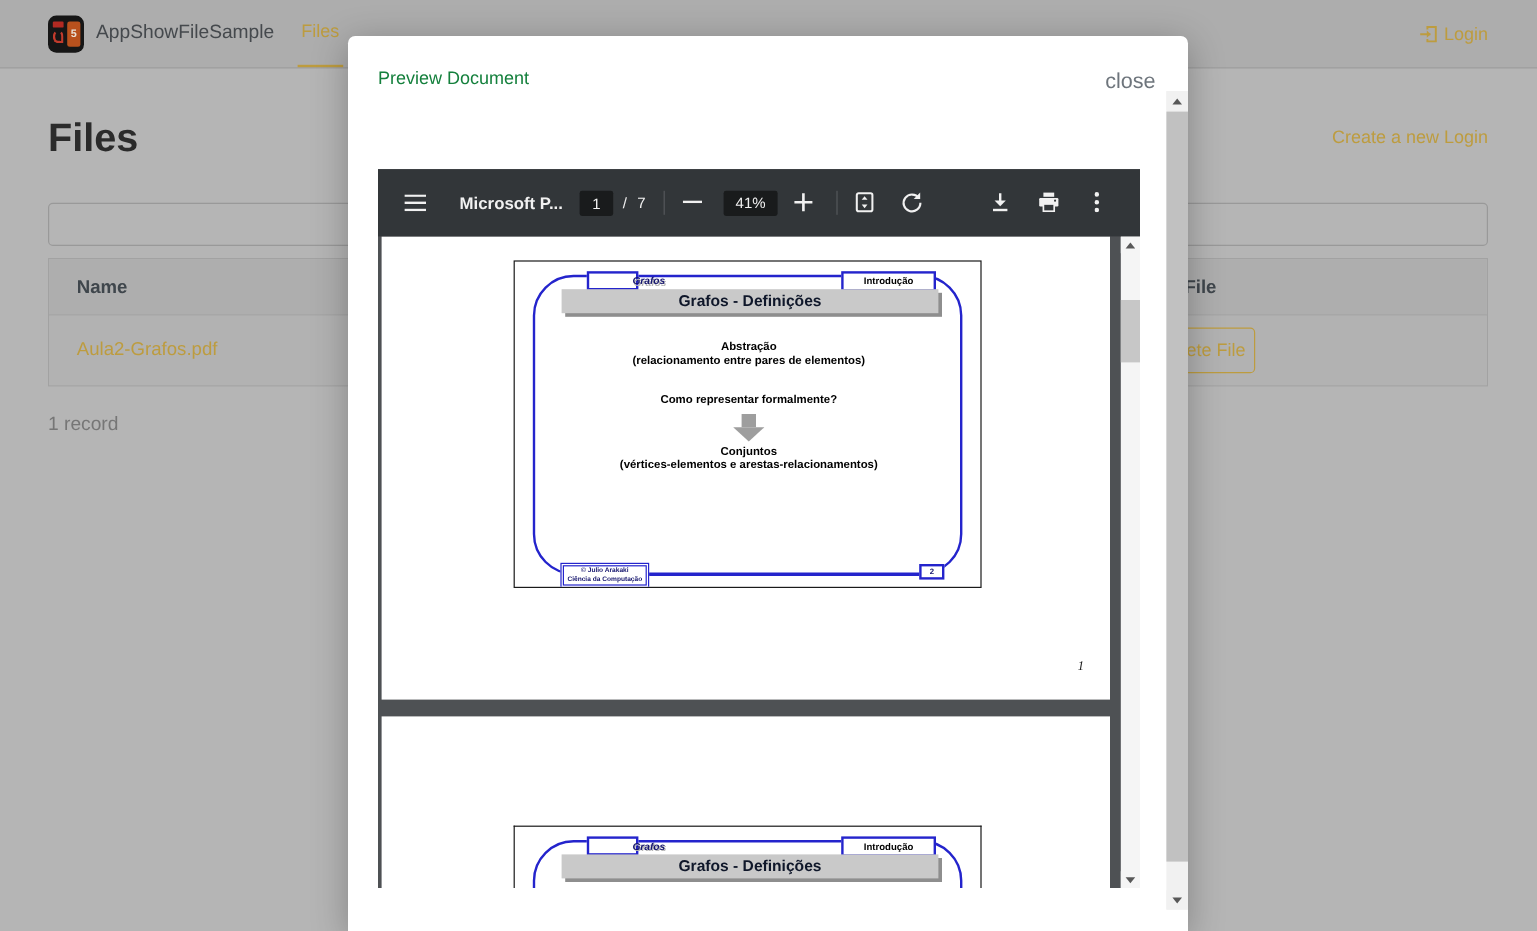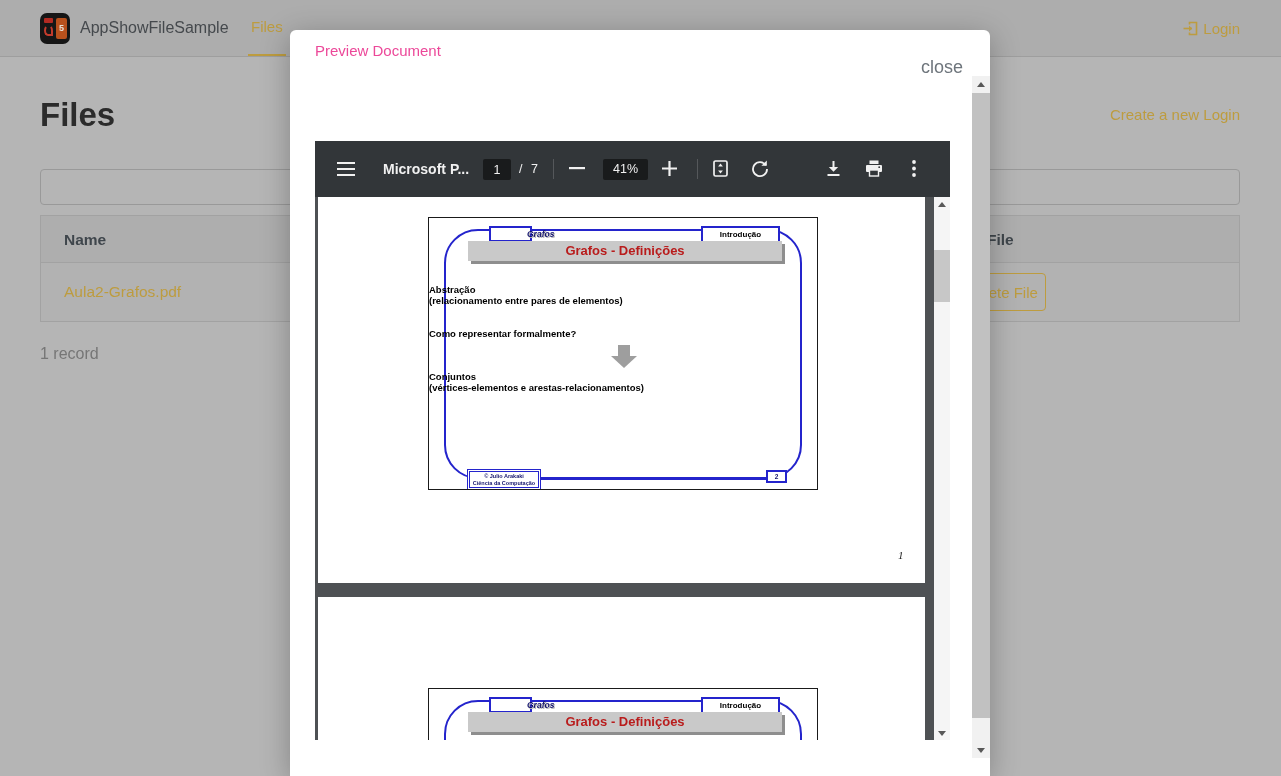--- a/index.html
+++ b/index.html
@@ -59,7 +59,7 @@
     position:absolute; left:290px; top:30px; width:700px; height:746px;
     background:#ffffff; border-radius:6px 6px 0 0; box-shadow:0 6px 30px rgba(0,0,0,0.28);
   }
-  .modal-title { position:absolute; left:25px; top:12px; font-size:15px; color:#ec4899; }
+  .modal-title { position:absolute; left:25px; top:27px; font-size:15px; color:#15803d; }
   .modal-close { position:absolute; right:27px; top:27px; font-size:18px; color:#6e757c; cursor:pointer; }
 
   

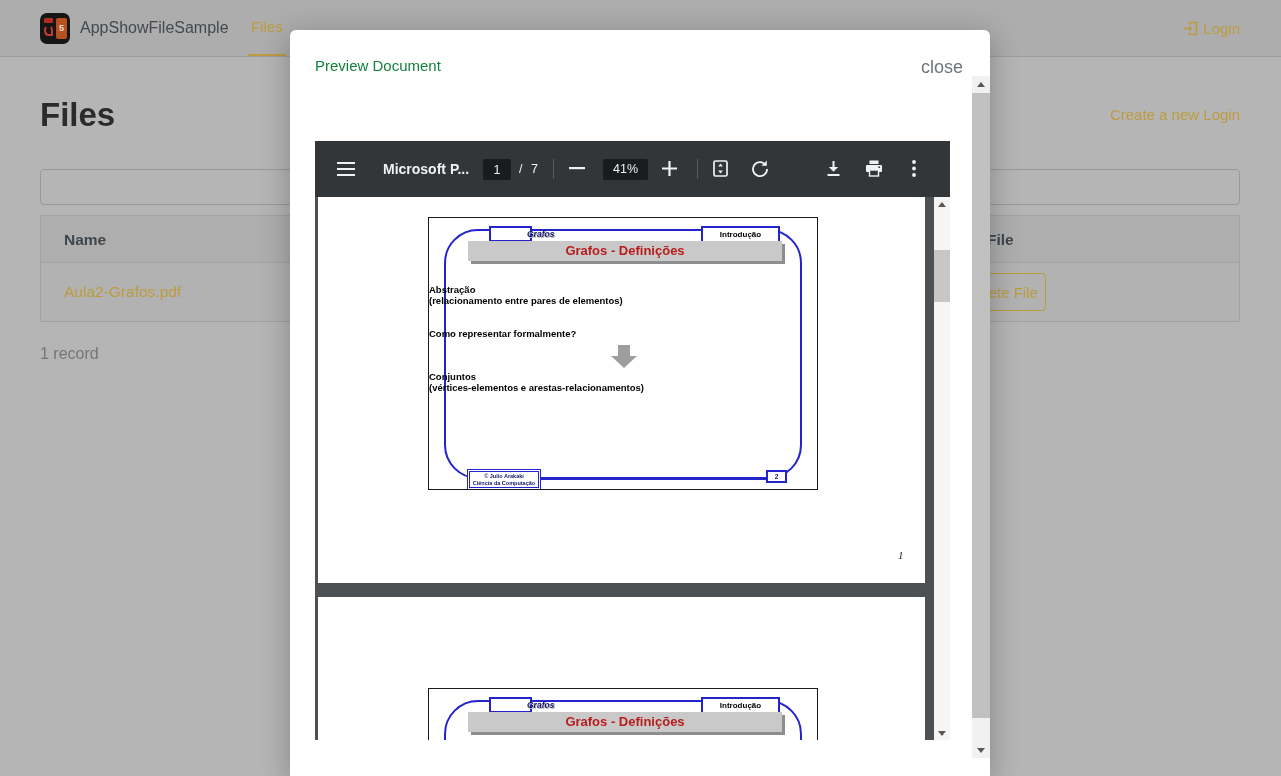--- a/index.html
+++ b/index.html
@@ -117,7 +117,7 @@
   }
   .s-titlebar {
     position:absolute; left:39px; top:23px; width:314px; height:20px; background:#c9c9c9;
-    box-shadow:3px 3px 0 #8e8e8e; font-size:13px; font-weight:bold; color:#b91c1c;
+    box-shadow:3px 3px 0 #8e8e8e; font-size:13px; font-weight:bold; color:#0f172a;
     text-align:center; line-height:20px;
   }
   .s-line { position:absolute; left:0; width:390px; text-align:left; font-weight:bold; color:#000; font-size:9.5px; white-space:nowrap; }

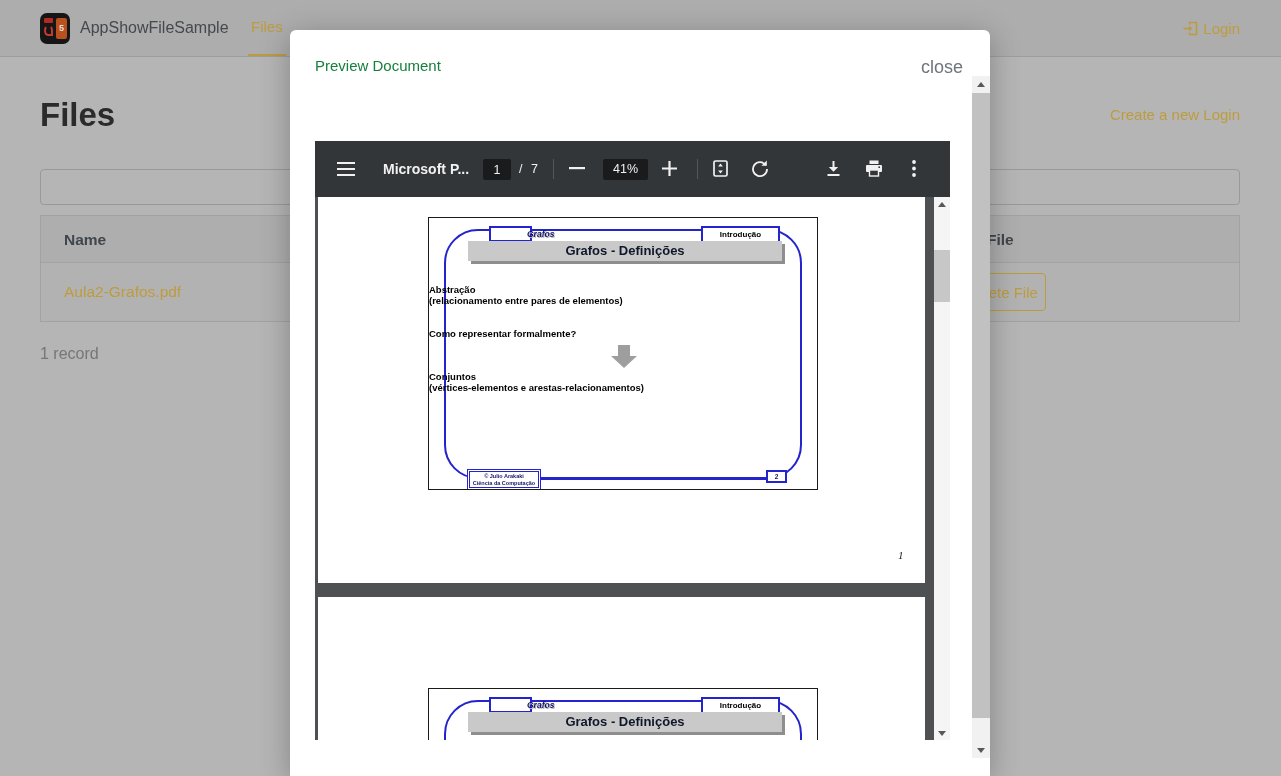--- a/index.html
+++ b/index.html
@@ -120,7 +120,7 @@
     box-shadow:3px 3px 0 #8e8e8e; font-size:13px; font-weight:bold; color:#0f172a;
     text-align:center; line-height:20px;
   }
-  .s-line { position:absolute; left:0; width:390px; text-align:left; font-weight:bold; color:#000; font-size:9.5px; white-space:nowrap; }
+  .s-line { position:absolute; left:0; width:390px; text-align:center; font-weight:bold; color:#000; font-size:9.5px; white-space:nowrap; }
   .s-l1 { top:66px; } .s-l2 { top:77px; } .s-l3 { top:110px; } .s-l4 { top:153px; } .s-l5 { top:164px; }
   .s-arrow { position:absolute; left:182px; top:127px; width:26px; }
   .s-arrow .shaft { width:12px; height:11px; background:#9e9e9e; margin:0 auto; }

